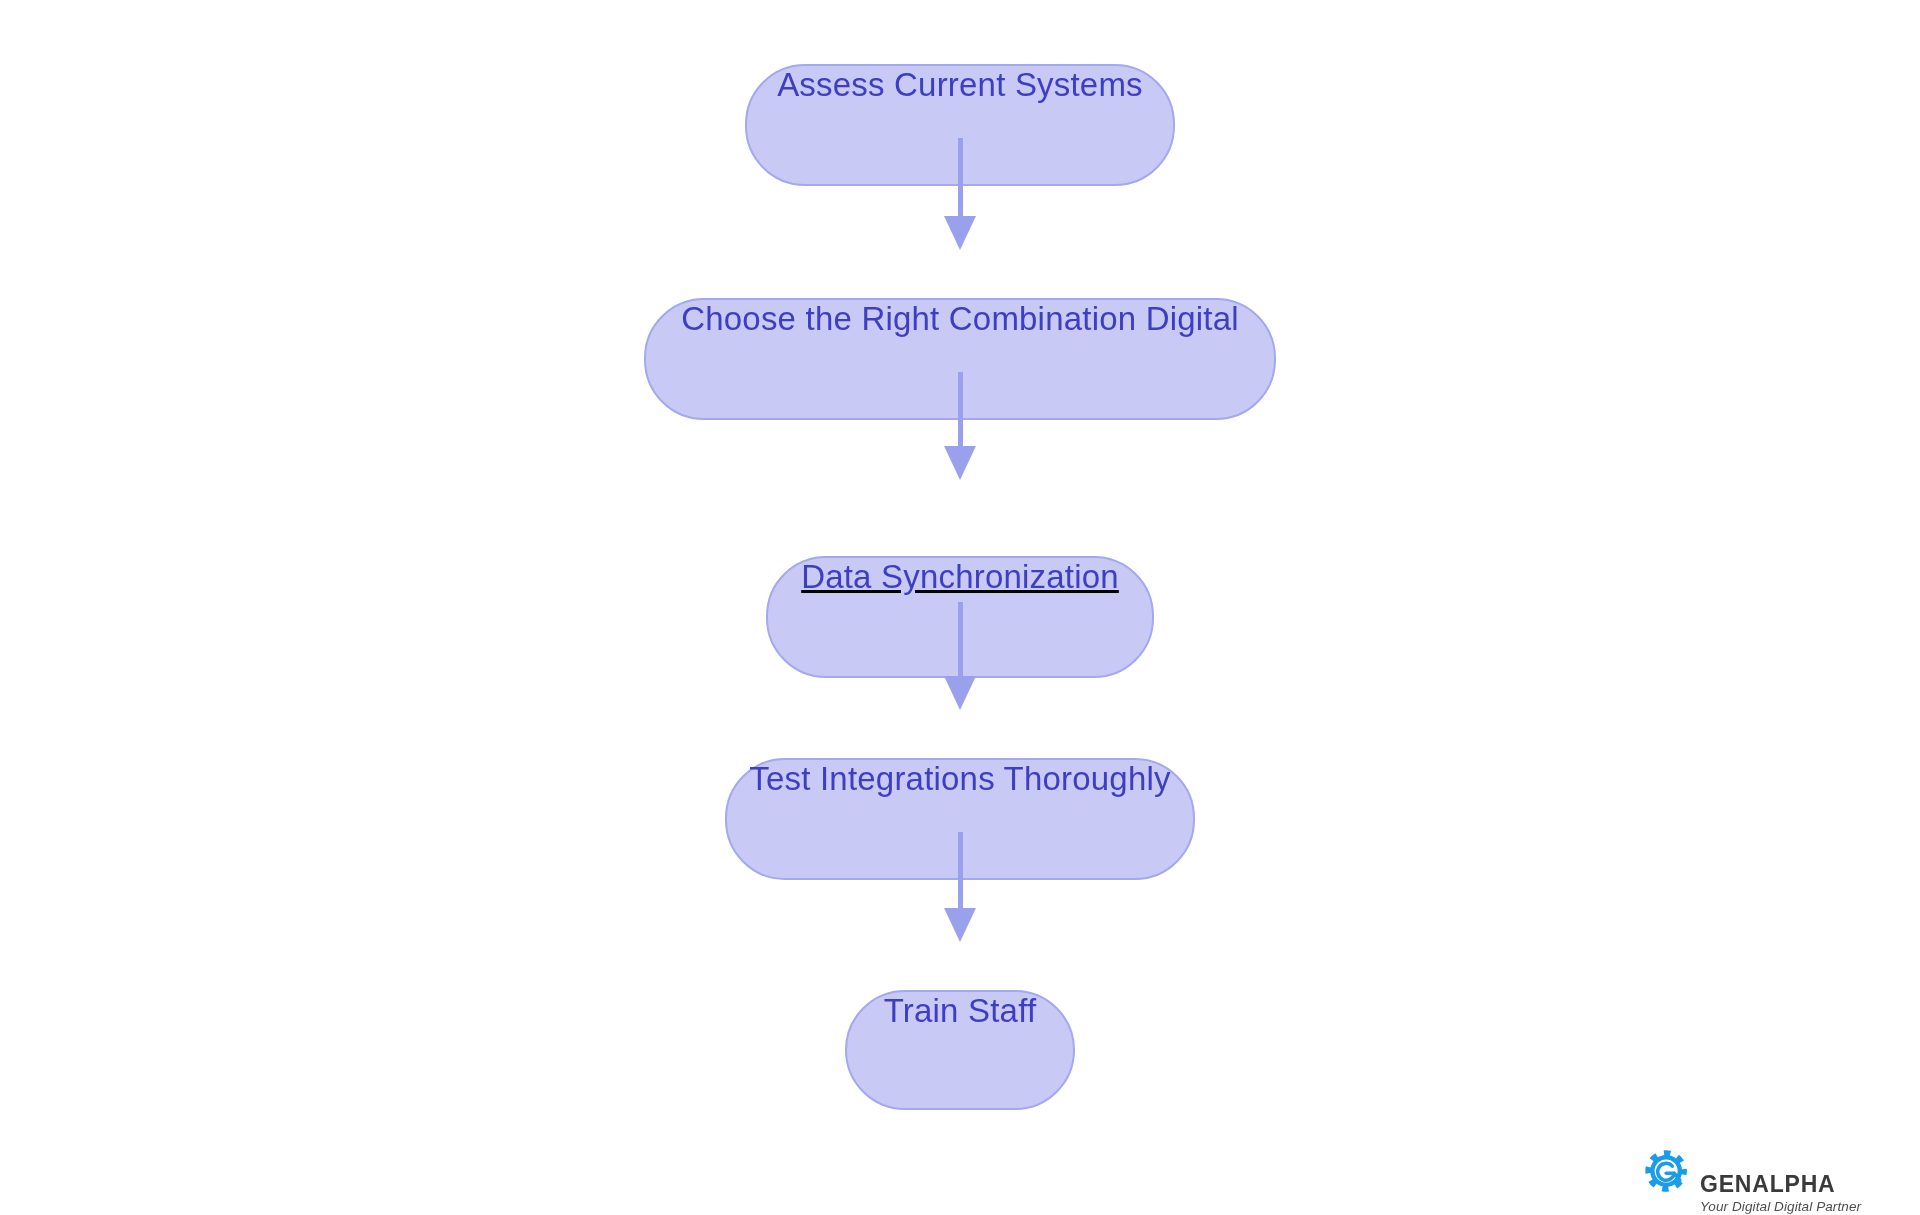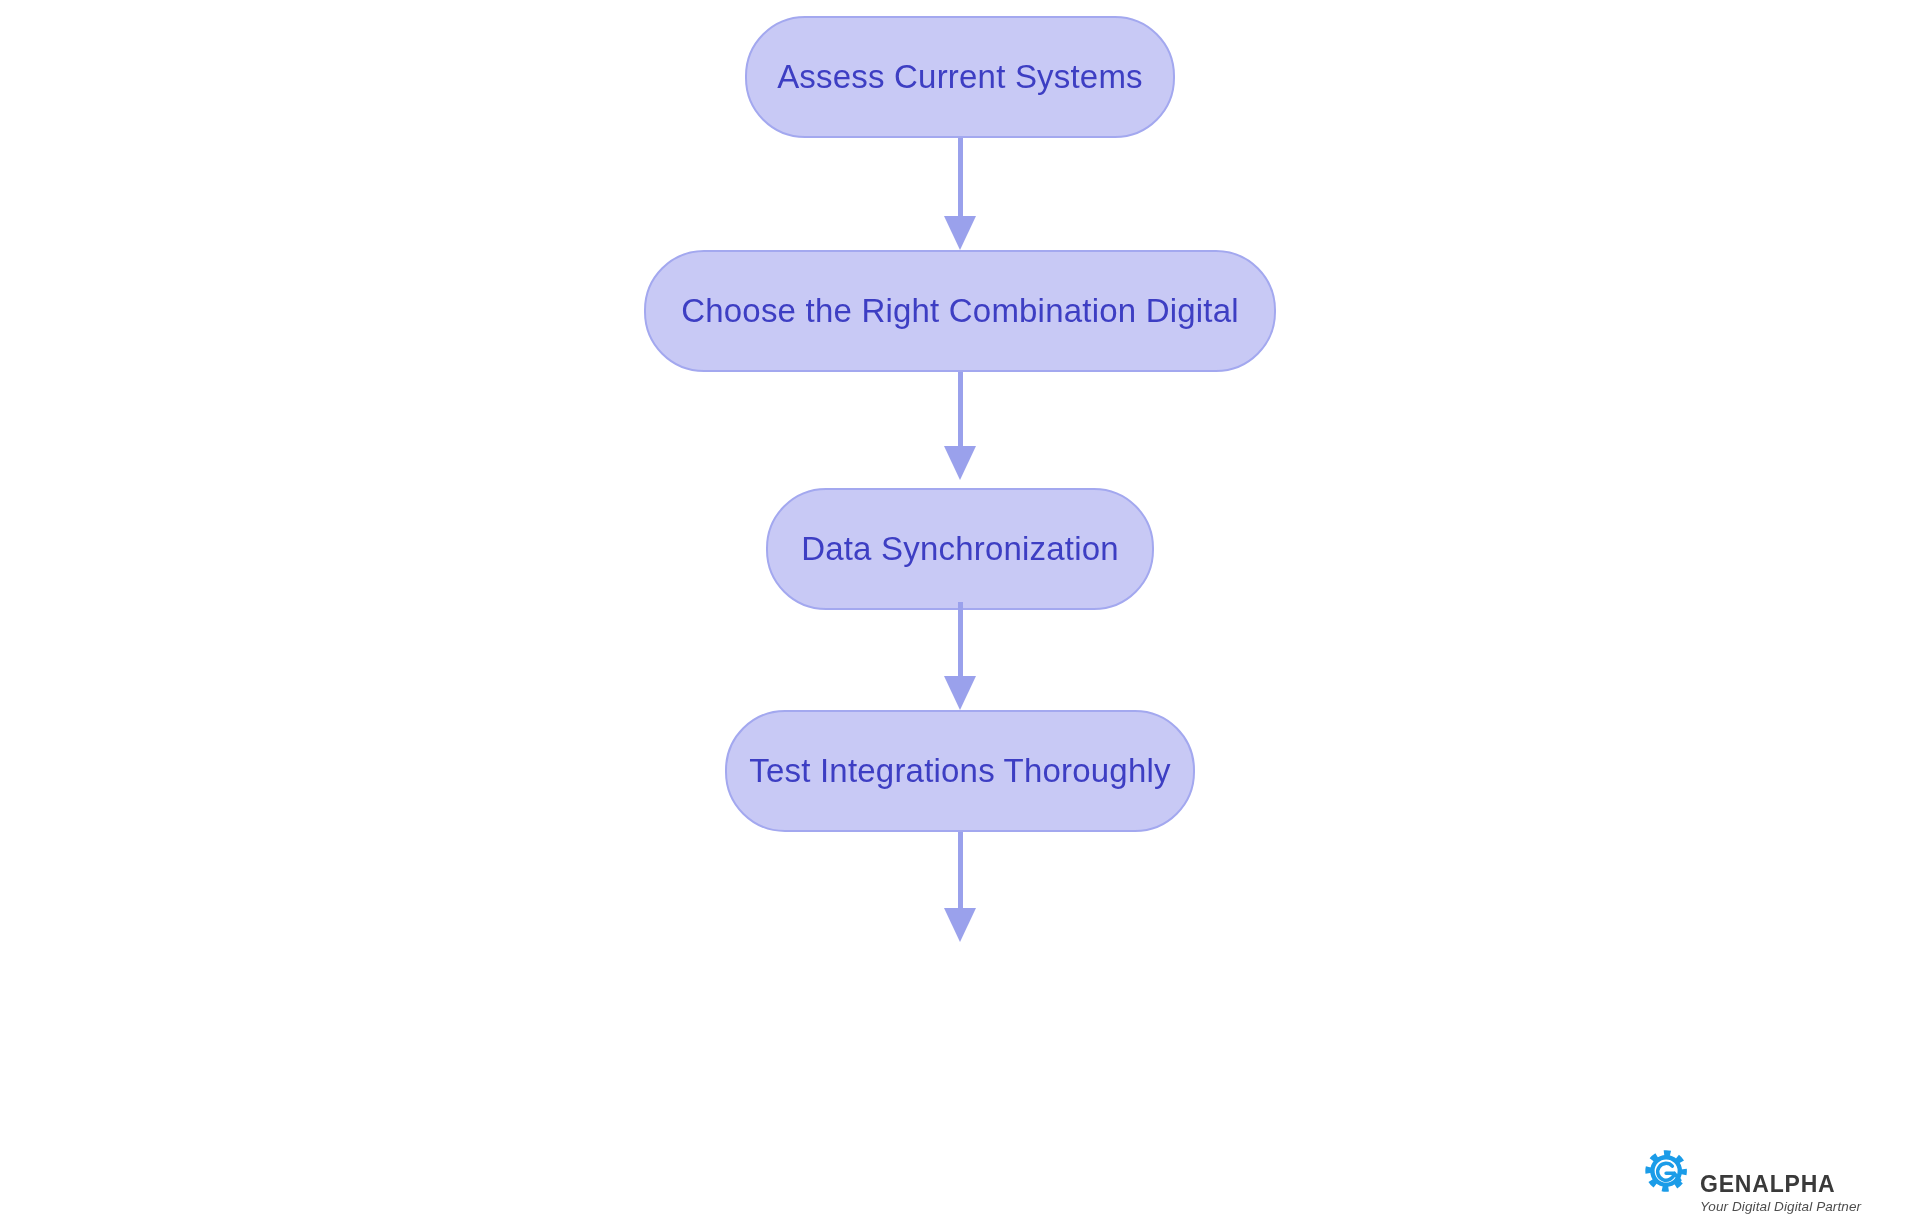--- a/index.html
+++ b/index.html
@@ -31,9 +31,10 @@
     border: 2px solid var(--node-border);
     border-radius: 60px;
     display: flex;
-    align-items: center;
+    align-items: flex-start;
     justify-content: center;
     text-align: center;
+    margin-top: 48px;
   }
   .flow-node .node-label {
     color: var(--node-text);

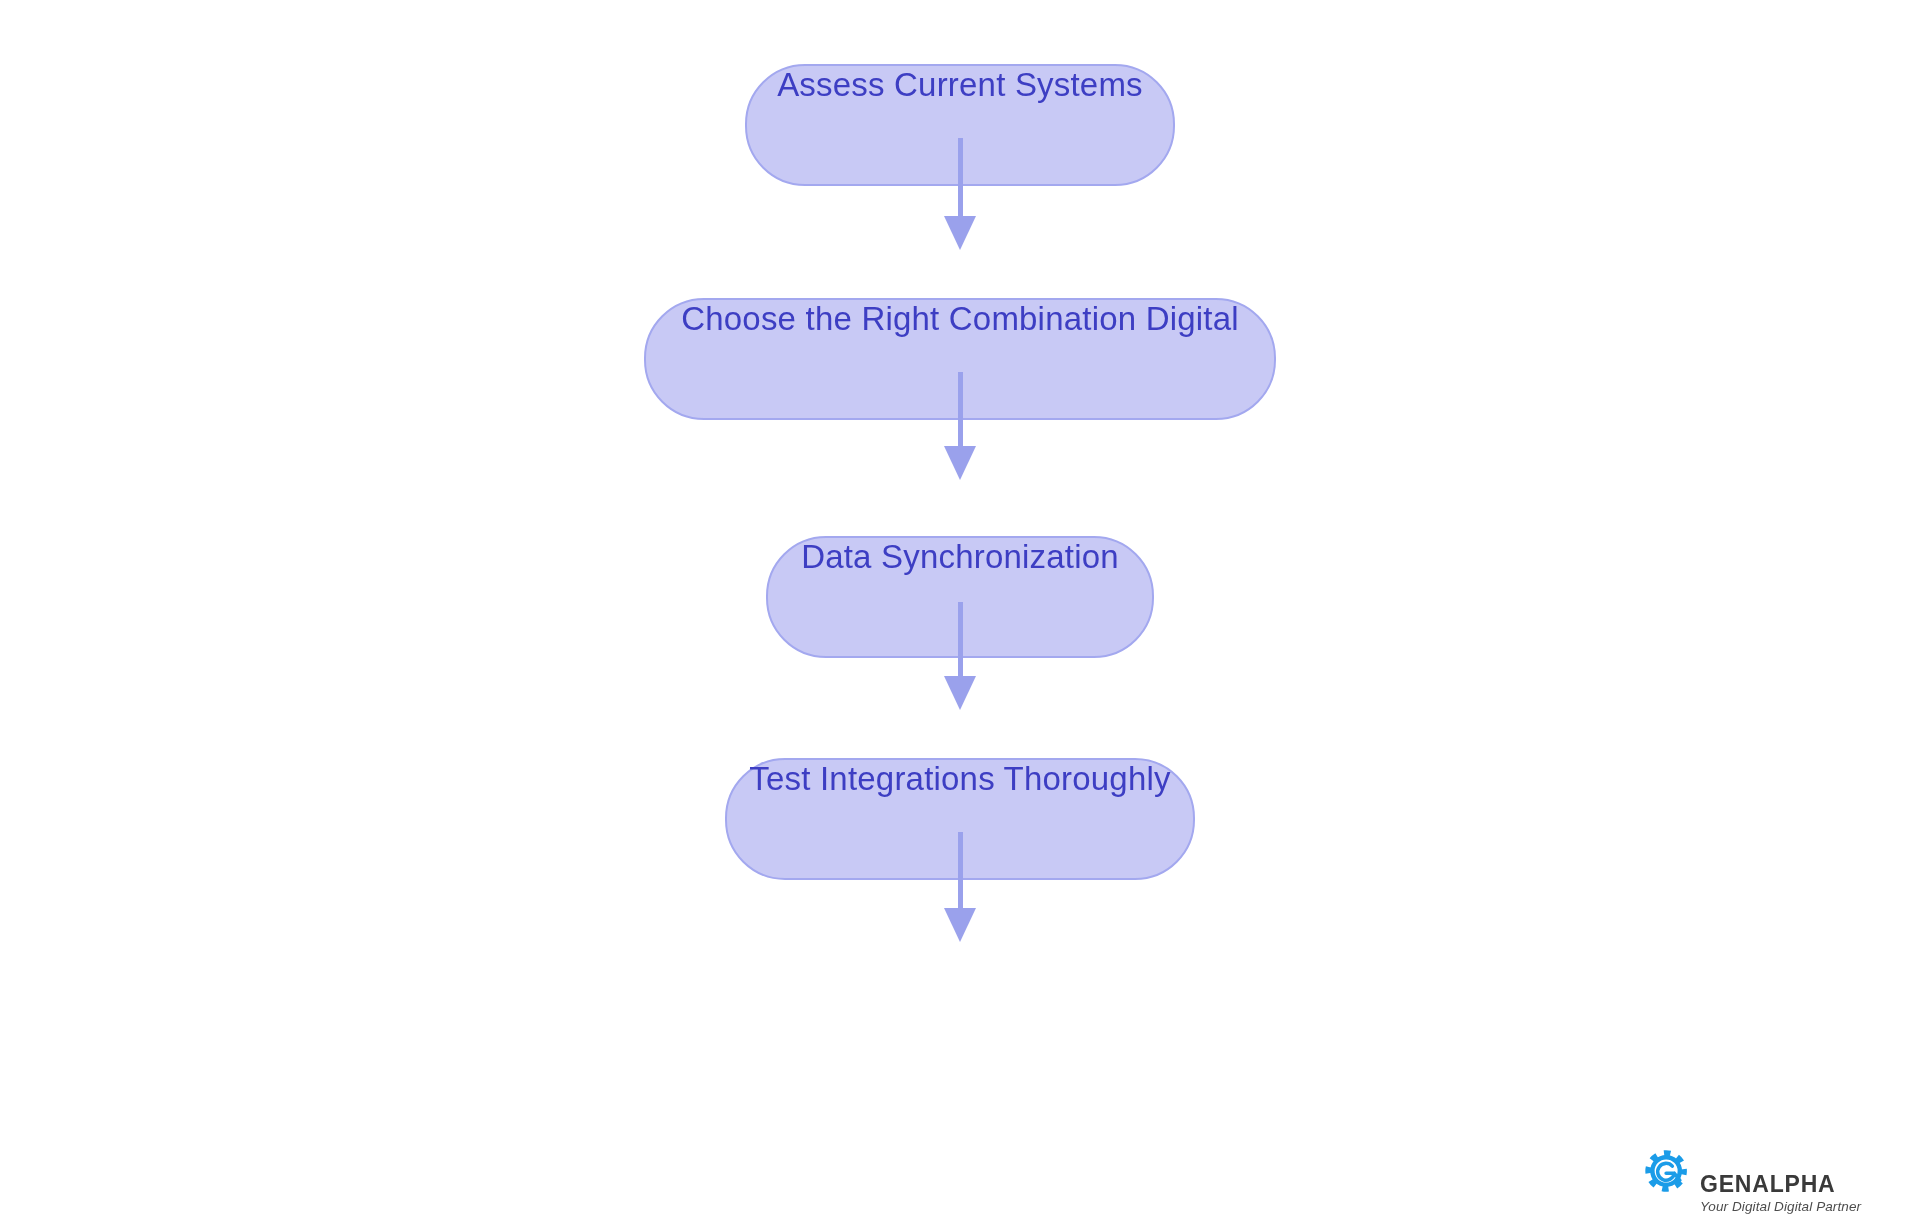--- a/index.html
+++ b/index.html
@@ -117,7 +117,7 @@
     <div class="head"></div>
   </div>
 
-  <div class="flow-node" style="left:766px; top:488px; width:388px;">
+  <div class="flow-node" style="left:766px; top:508px; width:388px;text-decoration:underline;">
     <span class="node-label">Data Synchronization</span>
   </div>
 

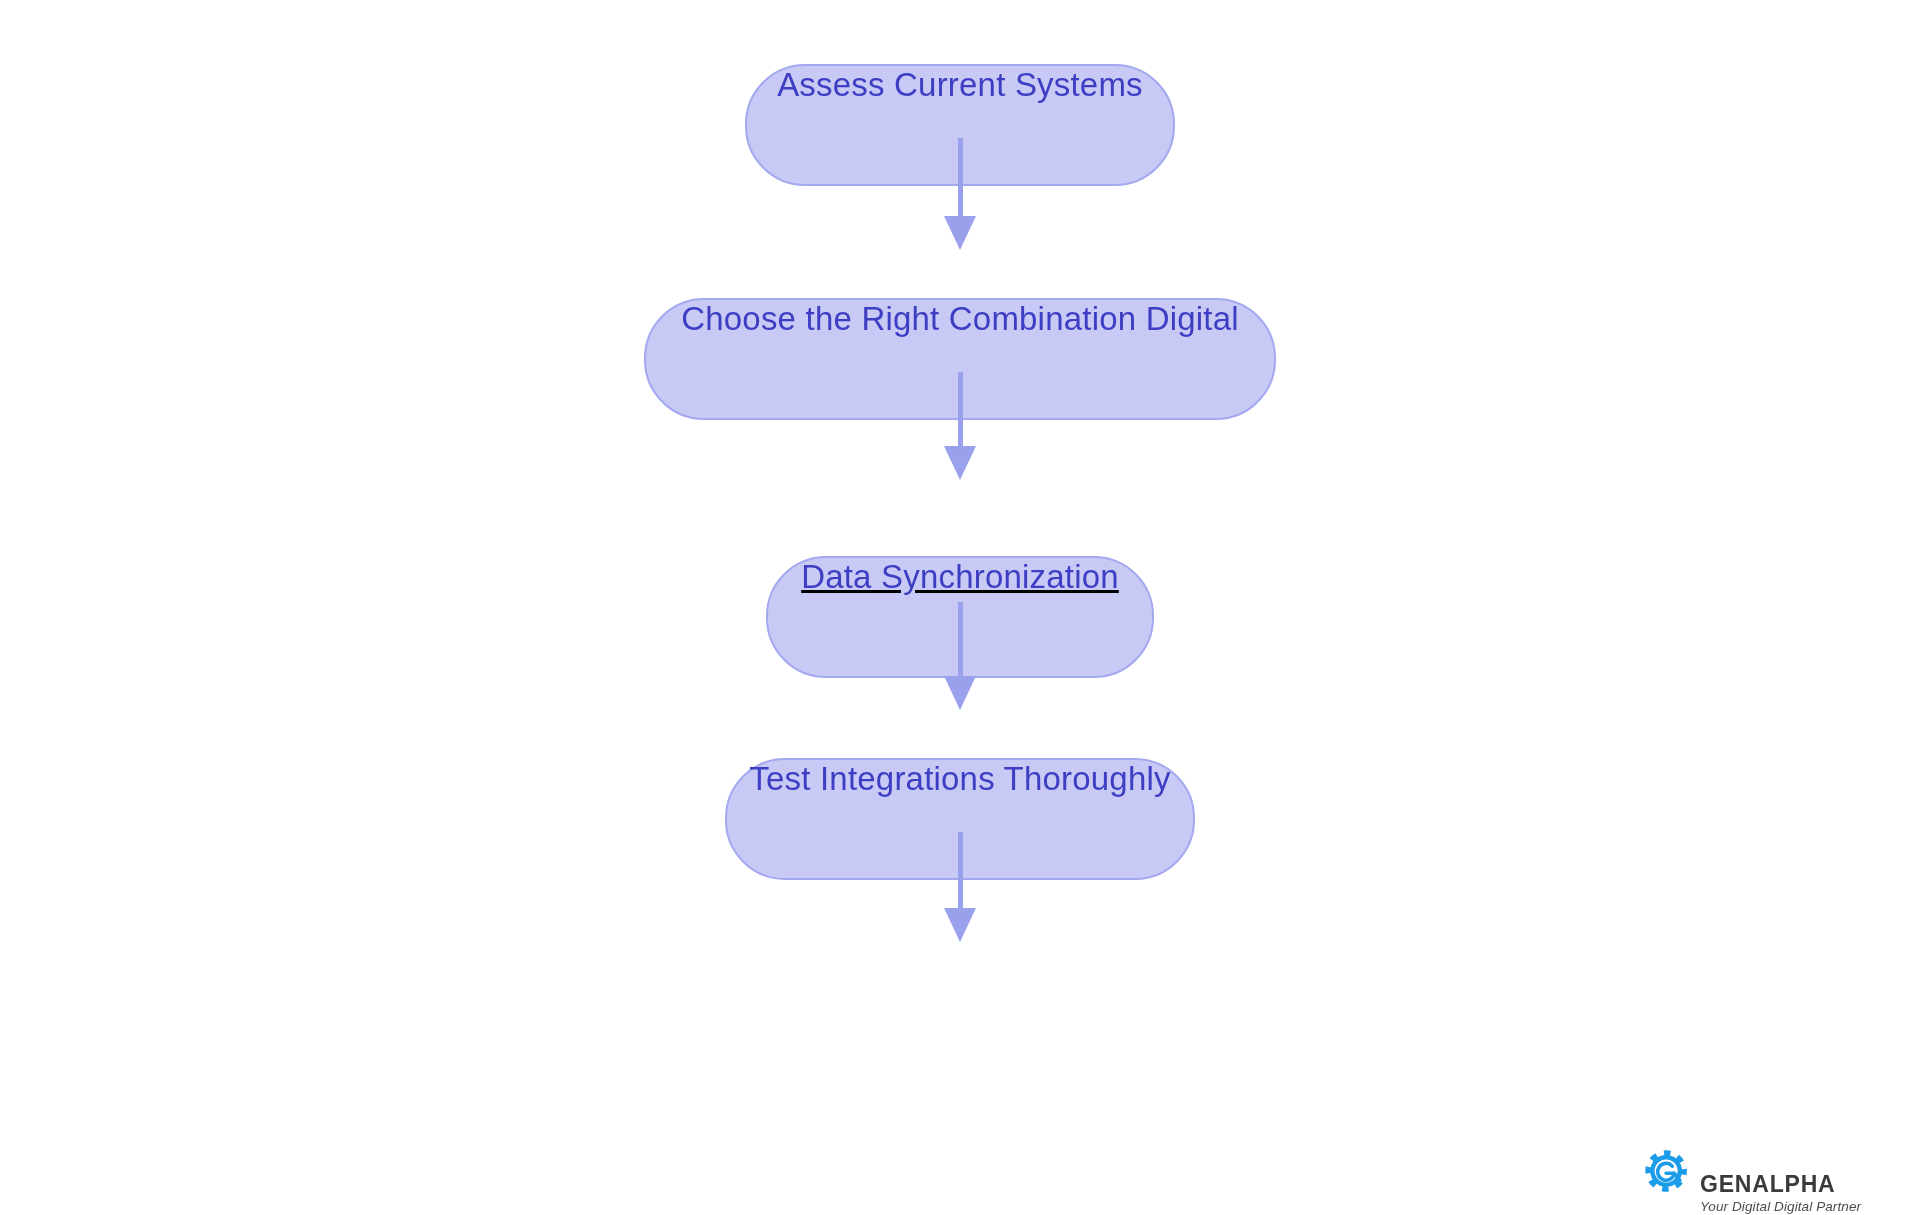--- a/index.html
+++ b/index.html
@@ -135,6 +135,9 @@
     <div class="head"></div>
   </div>
 
+  <div class="flow-node" style="left:845px; top:942px; width:230px; height:120px;">
+    <span class="node-label">Train Staff</span>
+  </div>
 
   <div class="brand">
     <svg class="brand-gear" viewBox="0 0 52 52">

